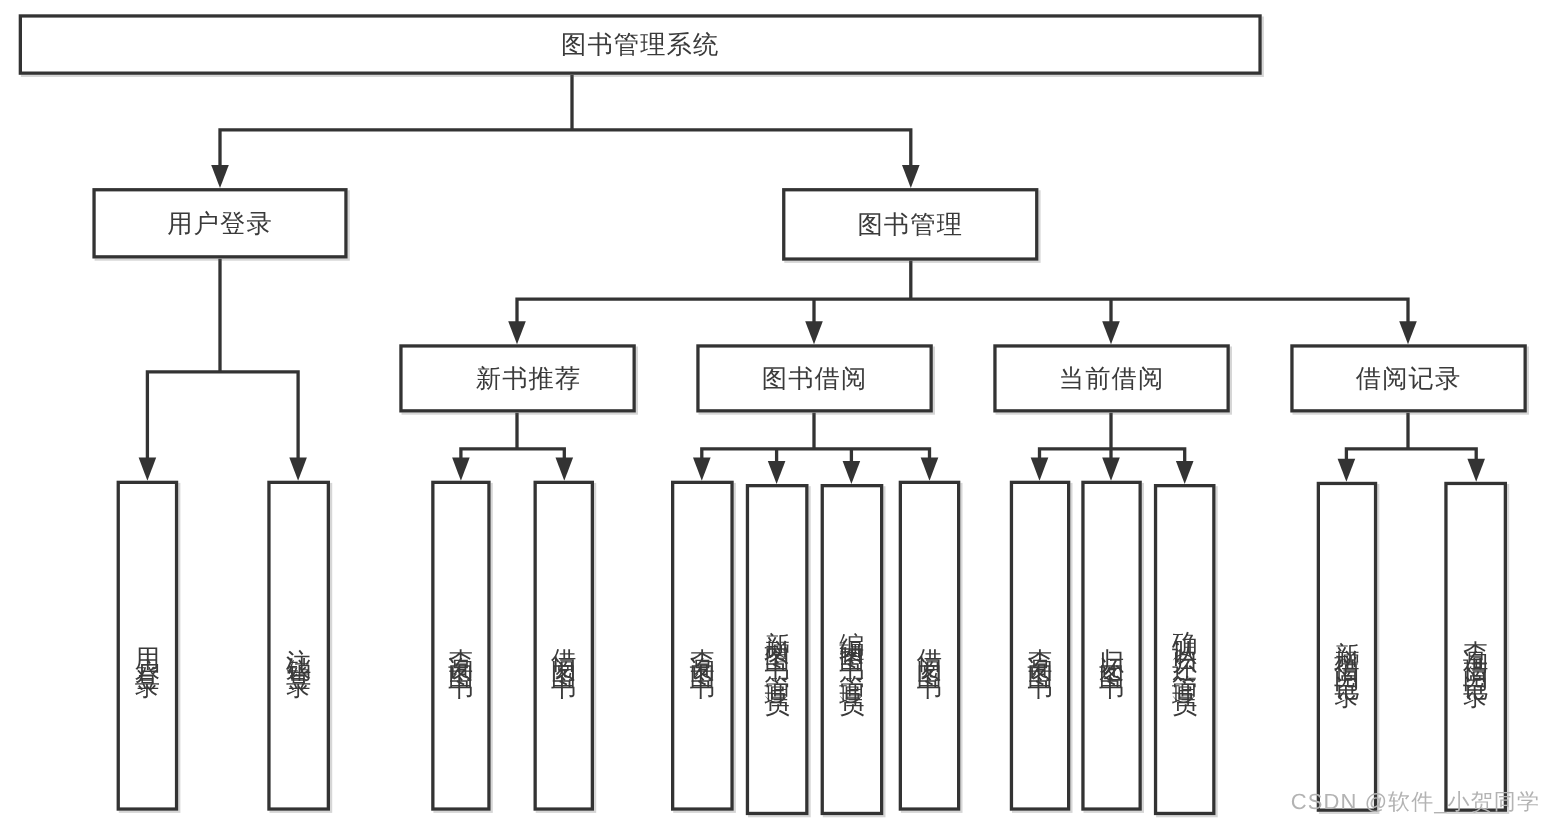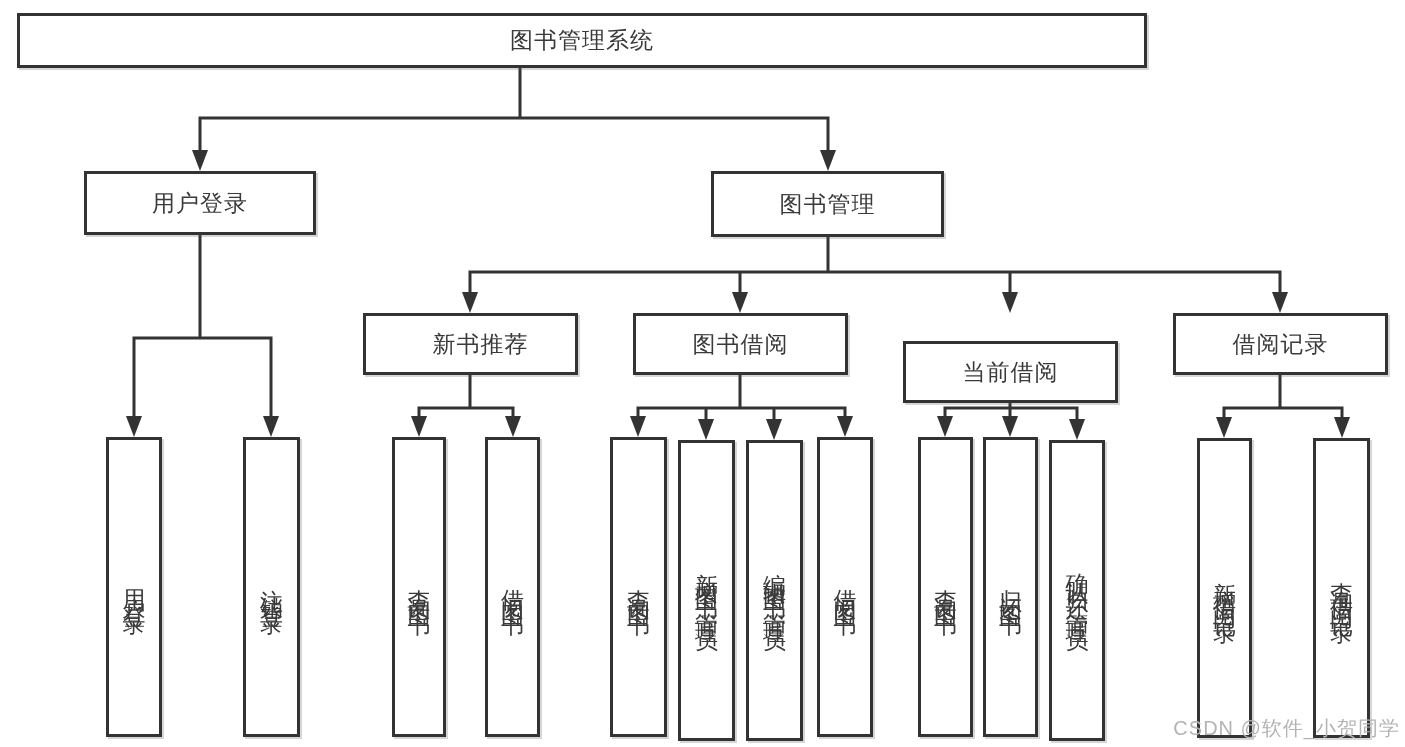--- a/index.html
+++ b/index.html
@@ -93,7 +93,7 @@
   <div class="node h" style="left:633px; top:313px; width:215px; height:62px;">
     <span>图书借阅</span>
   </div>
-  <div class="node h" style="left:903px; top:313px; width:215px; height:62px;margin-top:28px;">
+  <div class="node h" style="left:903px; top:313px; width:215px; height:62px;">
     <span>当前借阅</span>
   </div>
   <div class="node h" style="left:1173px; top:313px; width:215px; height:62px;">

